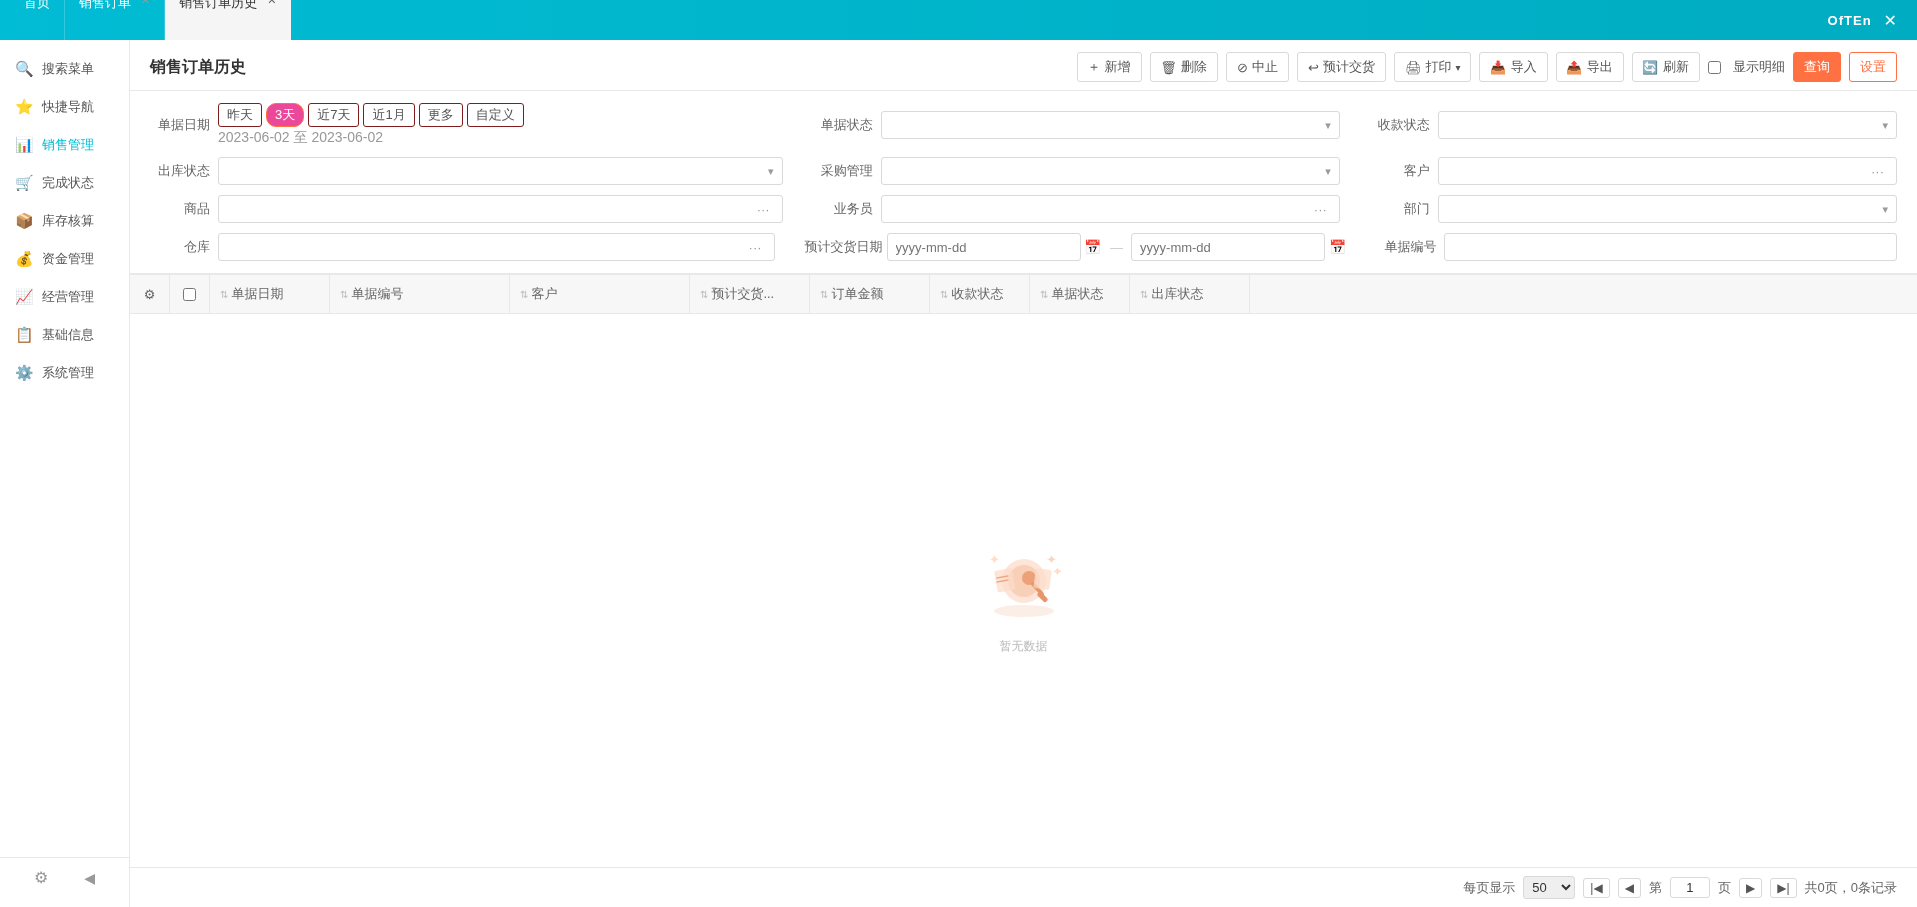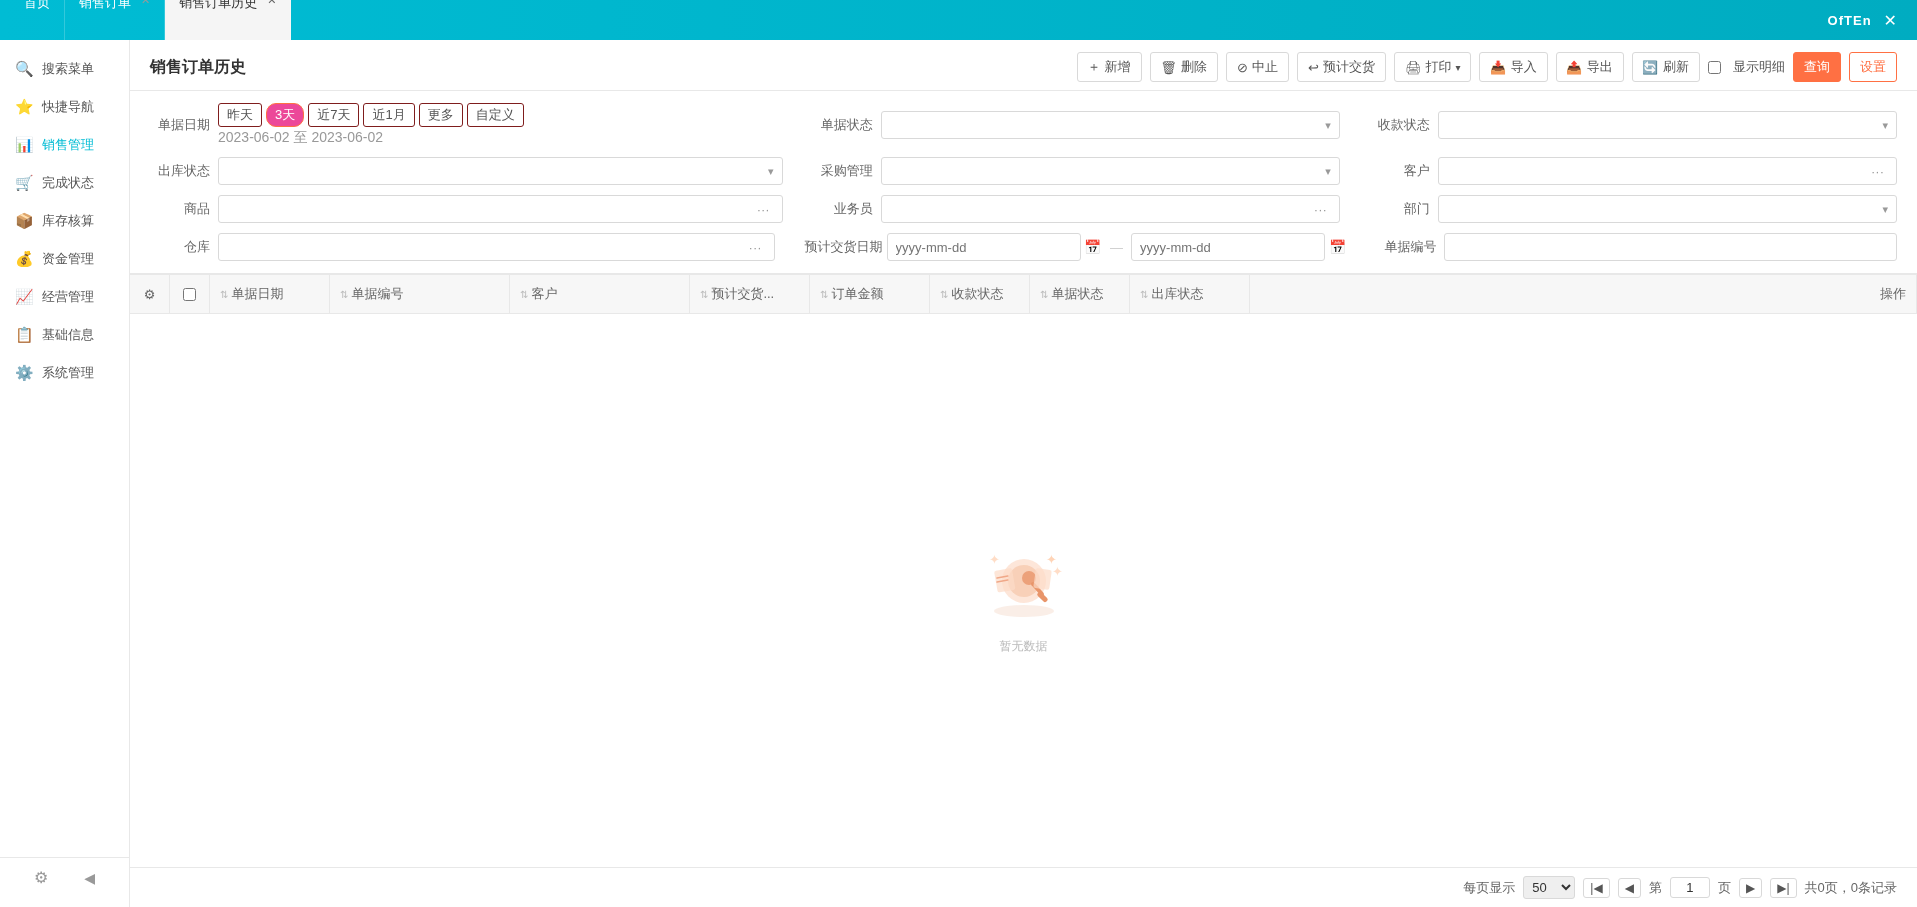--- a/index.html
+++ b/index.html
@@ -590,9 +590,6 @@
           <span class="sort-icon">⇅</span>
           <span>出库状态</span>
         </div>
-        <div class="th th-action">
-          <span>操作</span>
-        </div>
       </div>
 
       <div class="empty-state">

